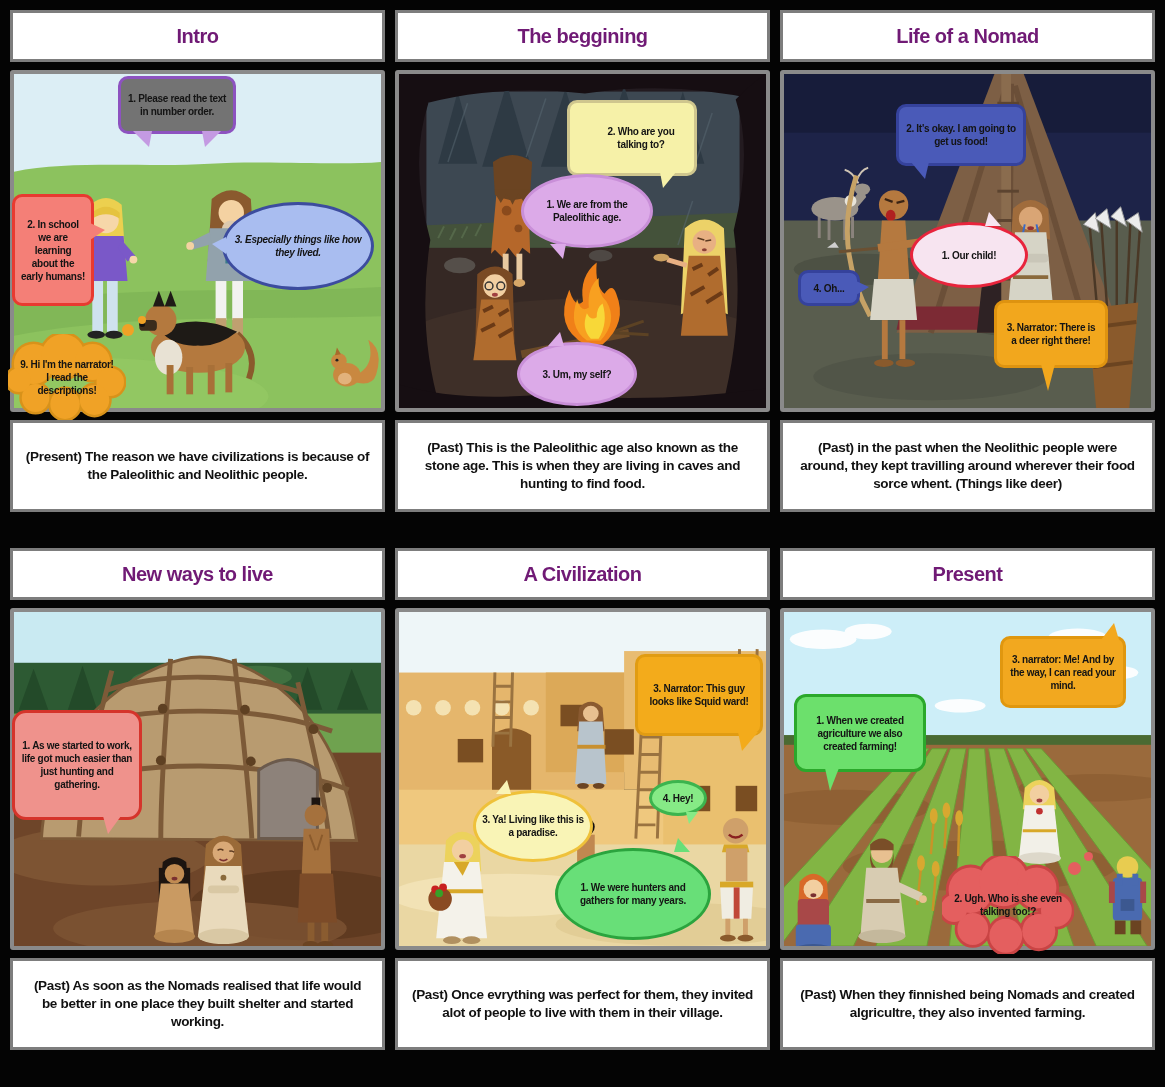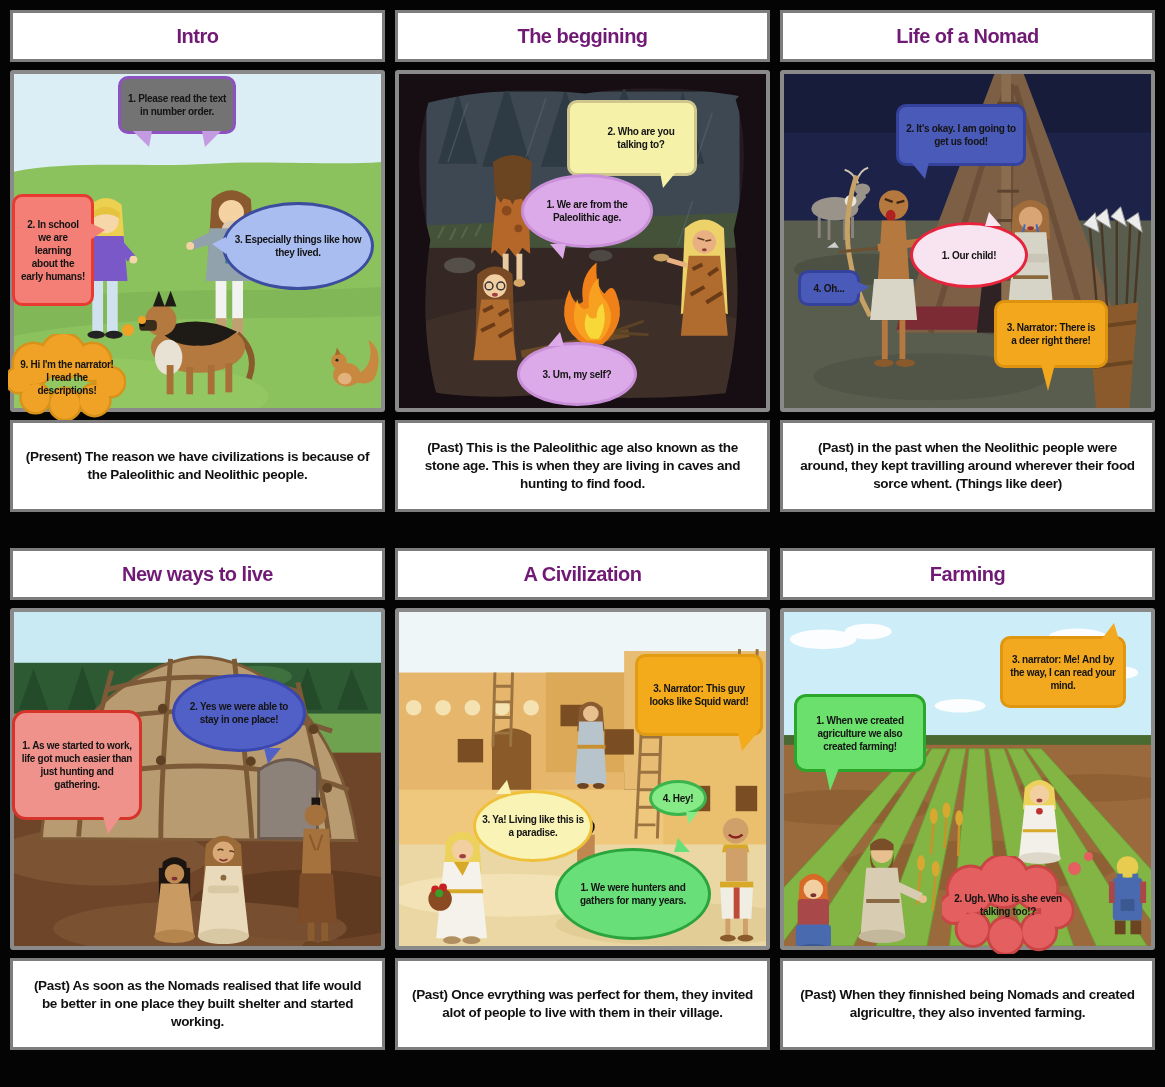--- a/index.html
+++ b/index.html
@@ -119,7 +119,7 @@
         <i class="tail" style="right:-14px; top:26px; border-width:7px 0 10px 15px; border-color:transparent transparent transparent #f47f77;"></i>
         <span class="btext">2. In school we are learning about the early humans!</span>
       </div>
-      <div class="bubble b-ell t-blueL" style="left:208px; top:128px; width:152px; height:88px;">
+      <div class="bubble b-ell t-blueL" style="left:208px; top:128px; width:152px; height:88px;font-style:italic;">
         <i class="tail" style="left:-13px; top:32px; border-width:7px 14px 10px 0; border-color:transparent #a9bdf0 transparent transparent;"></i>
         <span class="btext">3. Especially things like how they lived.</span>
       </div>

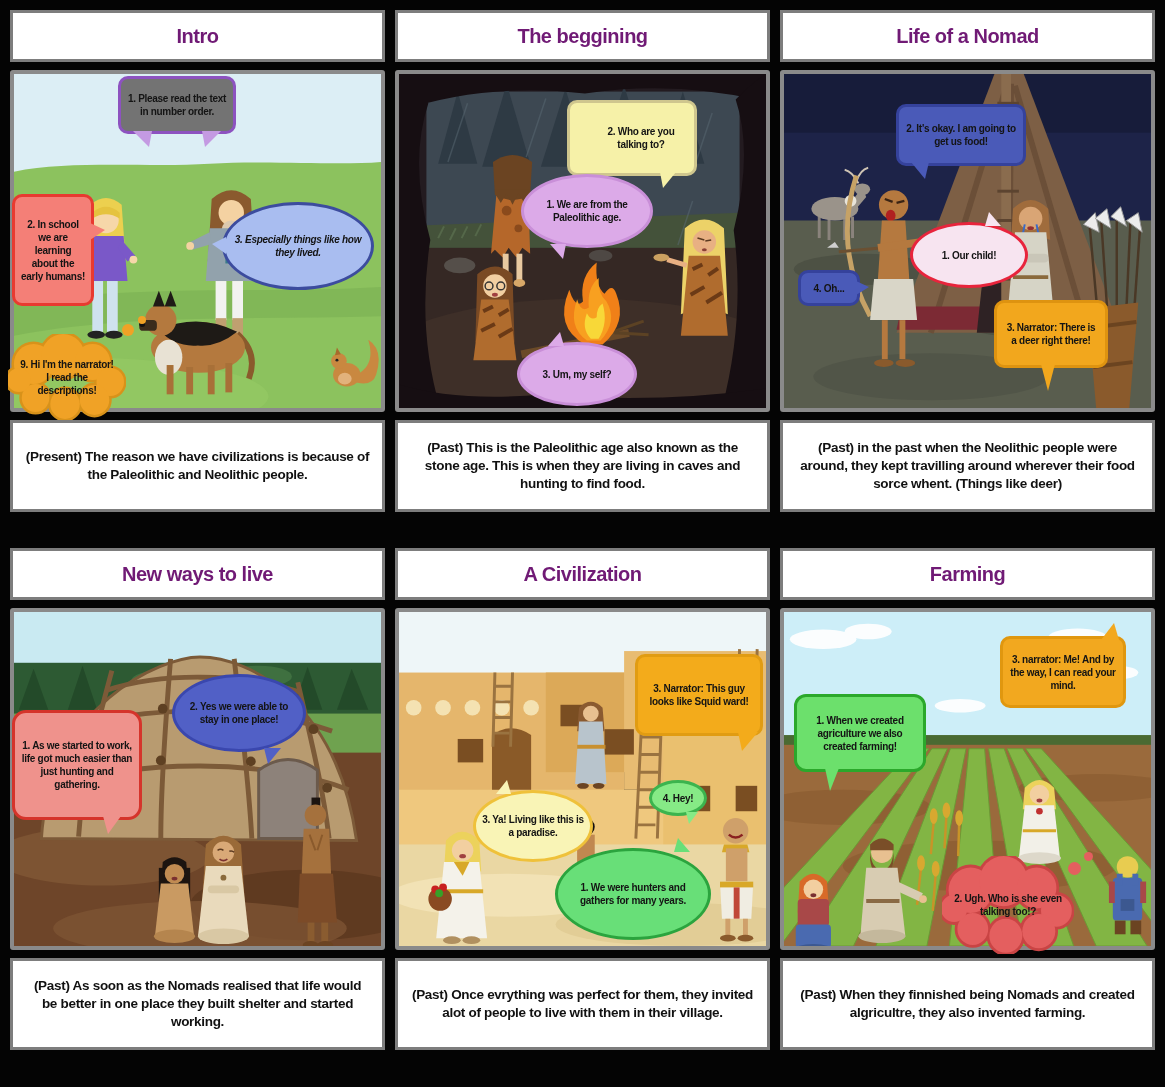--- a/index.html
+++ b/index.html
@@ -573,7 +573,7 @@
 
   <div class="cell" style="left:780px; top:548px;">
     <div class="titlebox">
-      <span>Farming</span>
+      <span>Present</span>
     </div>
     <div class="scene">
       <svg class="bg" viewBox="0 0 375 342" preserveAspectRatio="none">

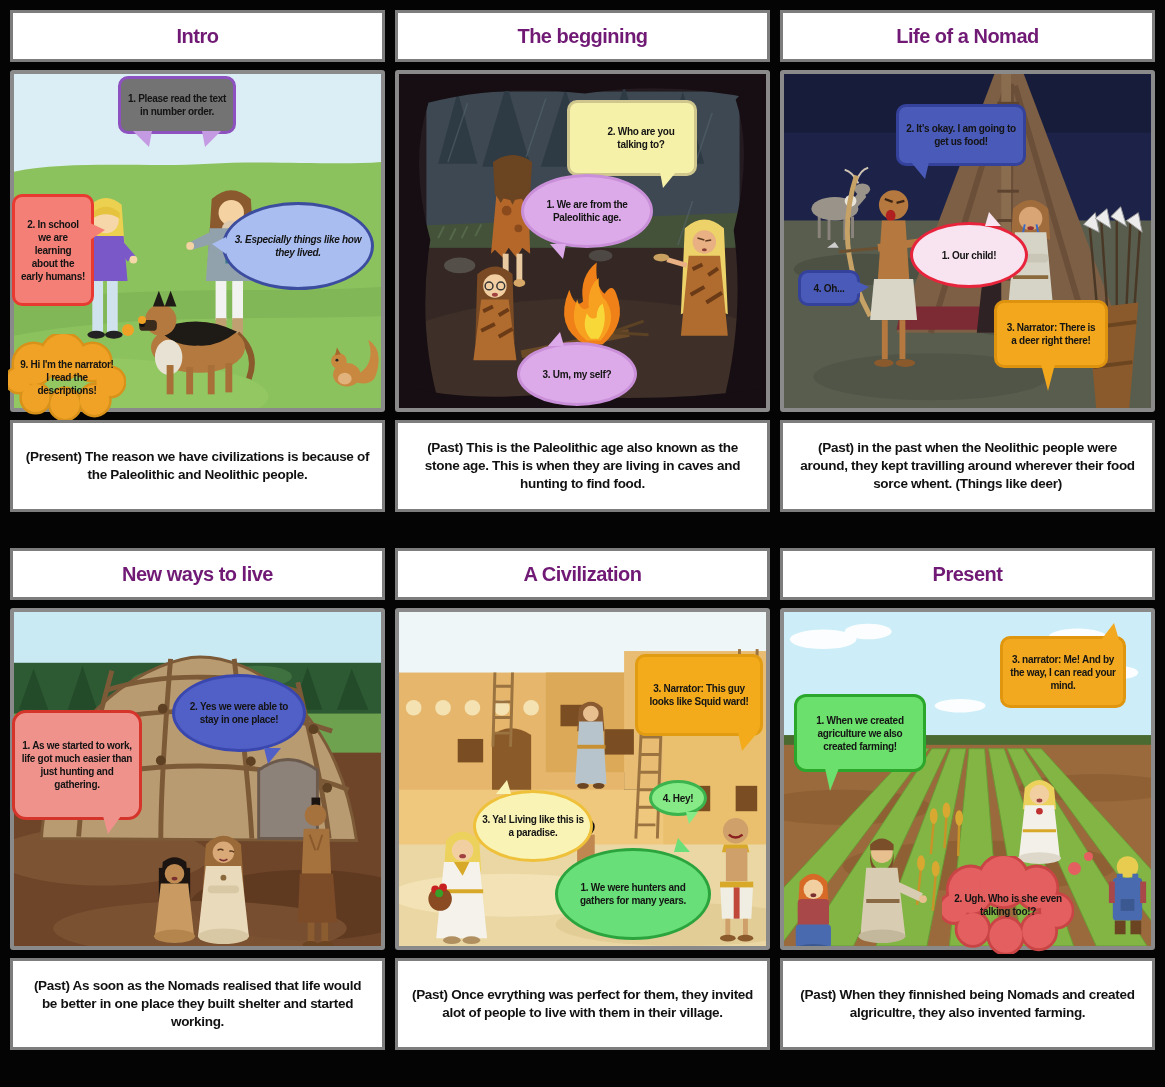--- a/index.html
+++ b/index.html
@@ -447,10 +447,6 @@
           <ellipse cx="30" cy="145" rx="8" ry="4" fill="#6b4422"></ellipse>
         </g>
       </svg>
-      <div class="bubble b-ell t-blueR" style="left:158px; top:62px; width:134px; height:78px;">
-        <i class="tail" style="right:22px; bottom:-15px; border-width:16px 13px 0 4px; border-color:#5160c6 transparent transparent transparent;"></i>
-        <span class="btext">2. Yes we were able to stay in one place!</span>
-      </div>
       <div class="bubble t-salmon" style="left:-2px; top:98px; width:130px; height:110px; border:3px solid #d5342b;">
         <i class="tail" style="right:18px; bottom:-17px; border-width:18px 13px 0 5px; border-color:#ef928c transparent transparent transparent;"></i>
         <span class="btext">1. As we started to work, life got much easier than just hunting and gathering.</span>

